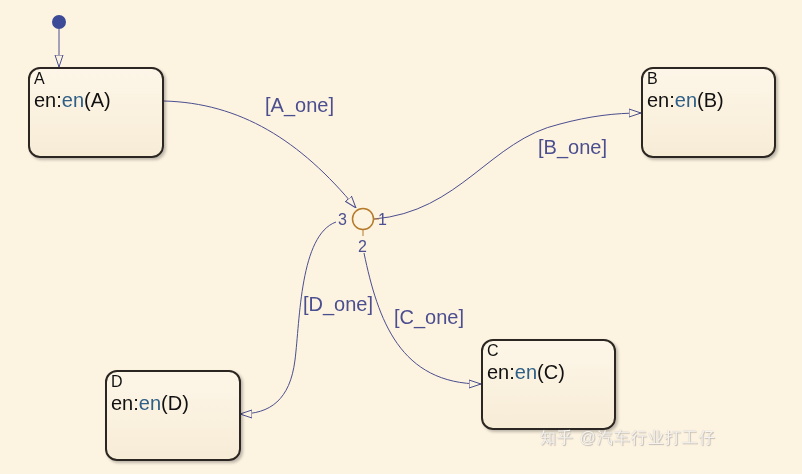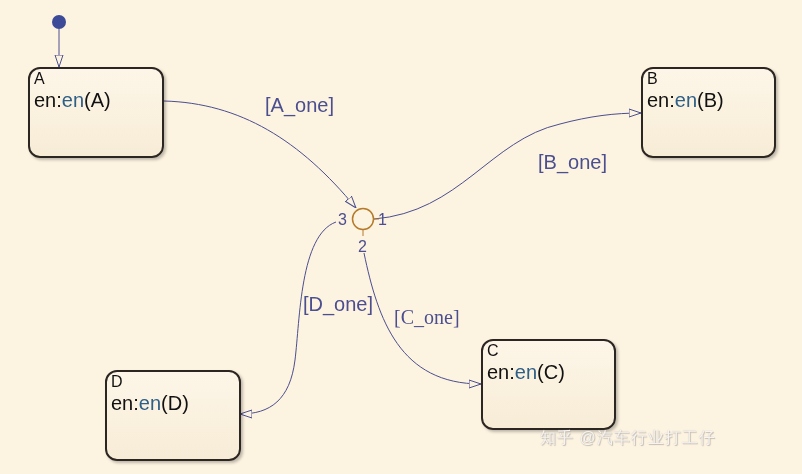--- a/index.html
+++ b/index.html
@@ -64,7 +64,7 @@
 </div>
 
 <span class="label" style="left:265px;top:96px;">[A_one]</span>
-<span class="label" style="left:538px;top:138px;margin-top:15px;">[B_one]</span>
+<span class="label" style="left:538px;top:138px;">[B_one]</span>
 <span class="label" style="left:394px;top:308px;font-family:Liberation Serif, serif;">[C_one]</span>
 <span class="label" style="left:303px;top:295px;text-align:center;">[D_one]</span>
 

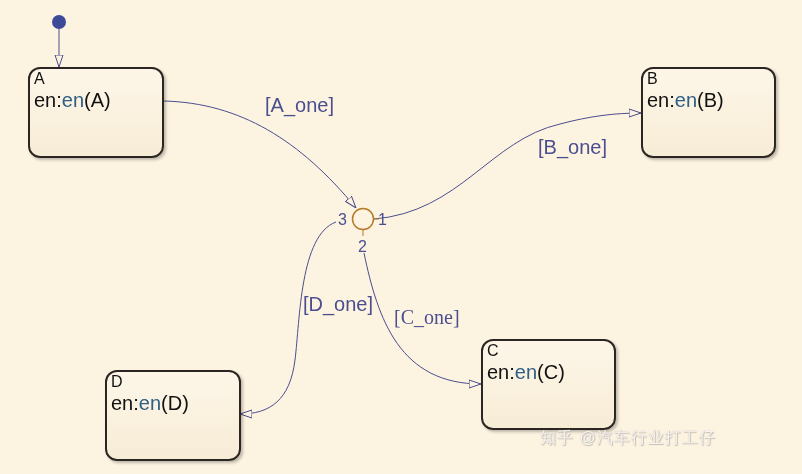--- a/index.html
+++ b/index.html
@@ -65,7 +65,7 @@
 
 <span class="label" style="left:265px;top:96px;">[A_one]</span>
 <span class="label" style="left:538px;top:138px;">[B_one]</span>
-<span class="label" style="left:394px;top:308px;font-family:Liberation Serif, serif;">[C_one]</span>
+<span class="label" style="left:394px;top:308px;">[C_one]</span>
 <span class="label" style="left:303px;top:295px;text-align:center;">[D_one]</span>
 
 <span class="num" style="left:378px;top:211px;">1</span>

